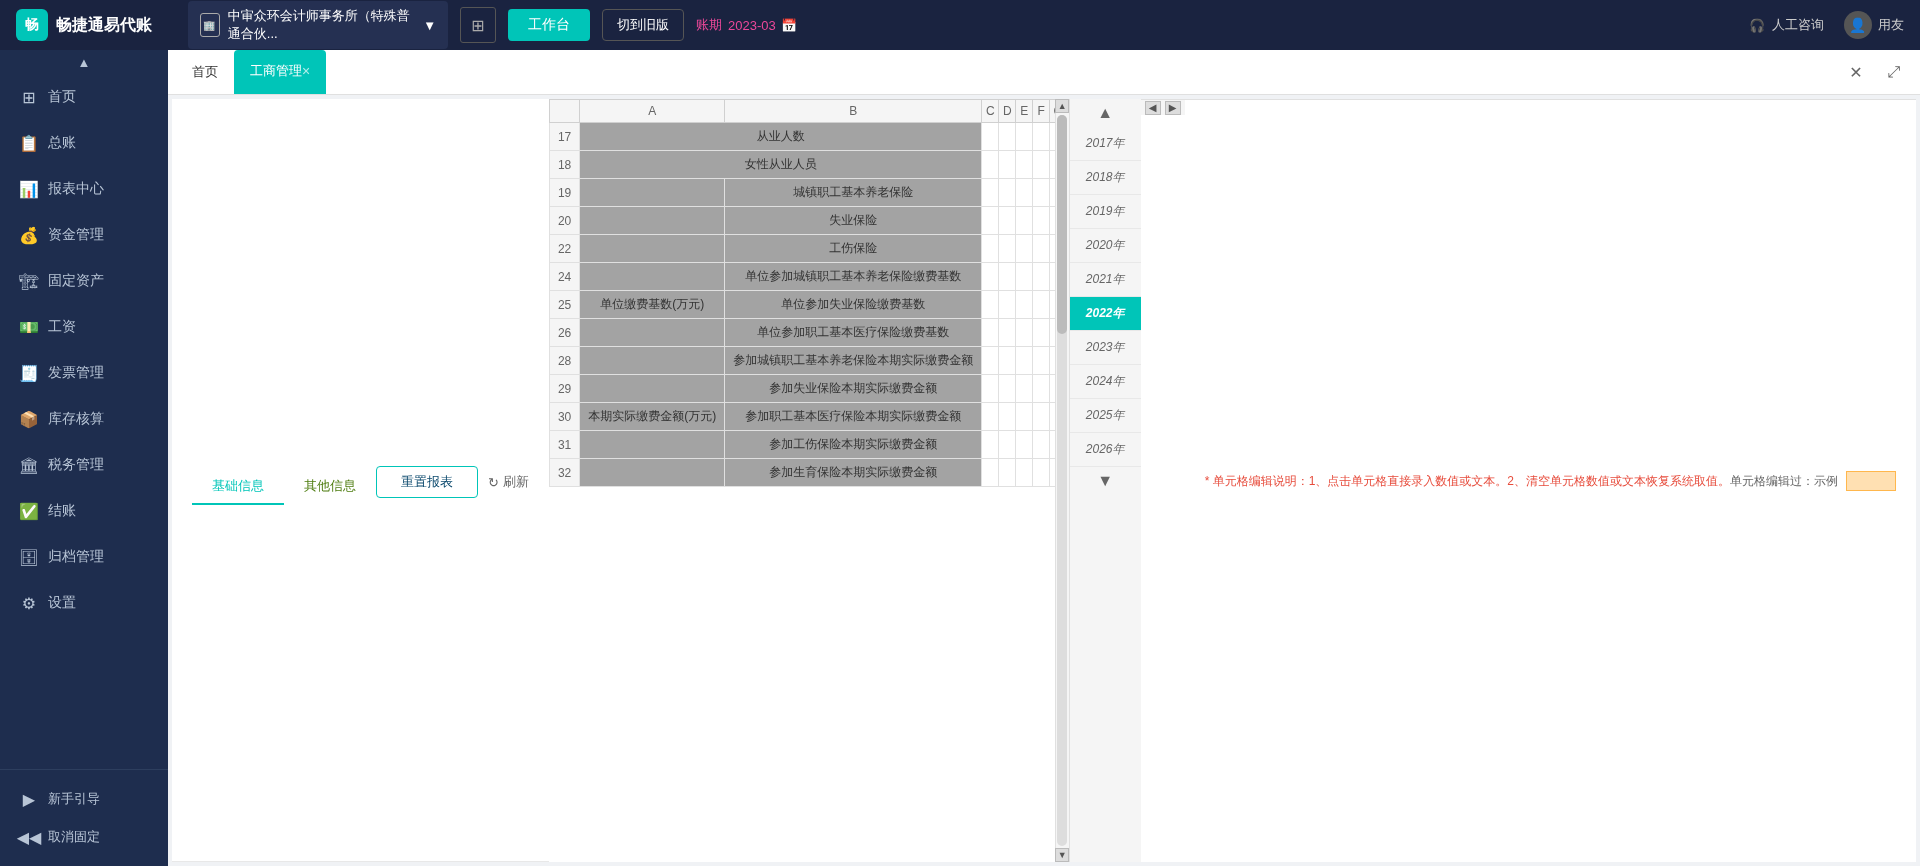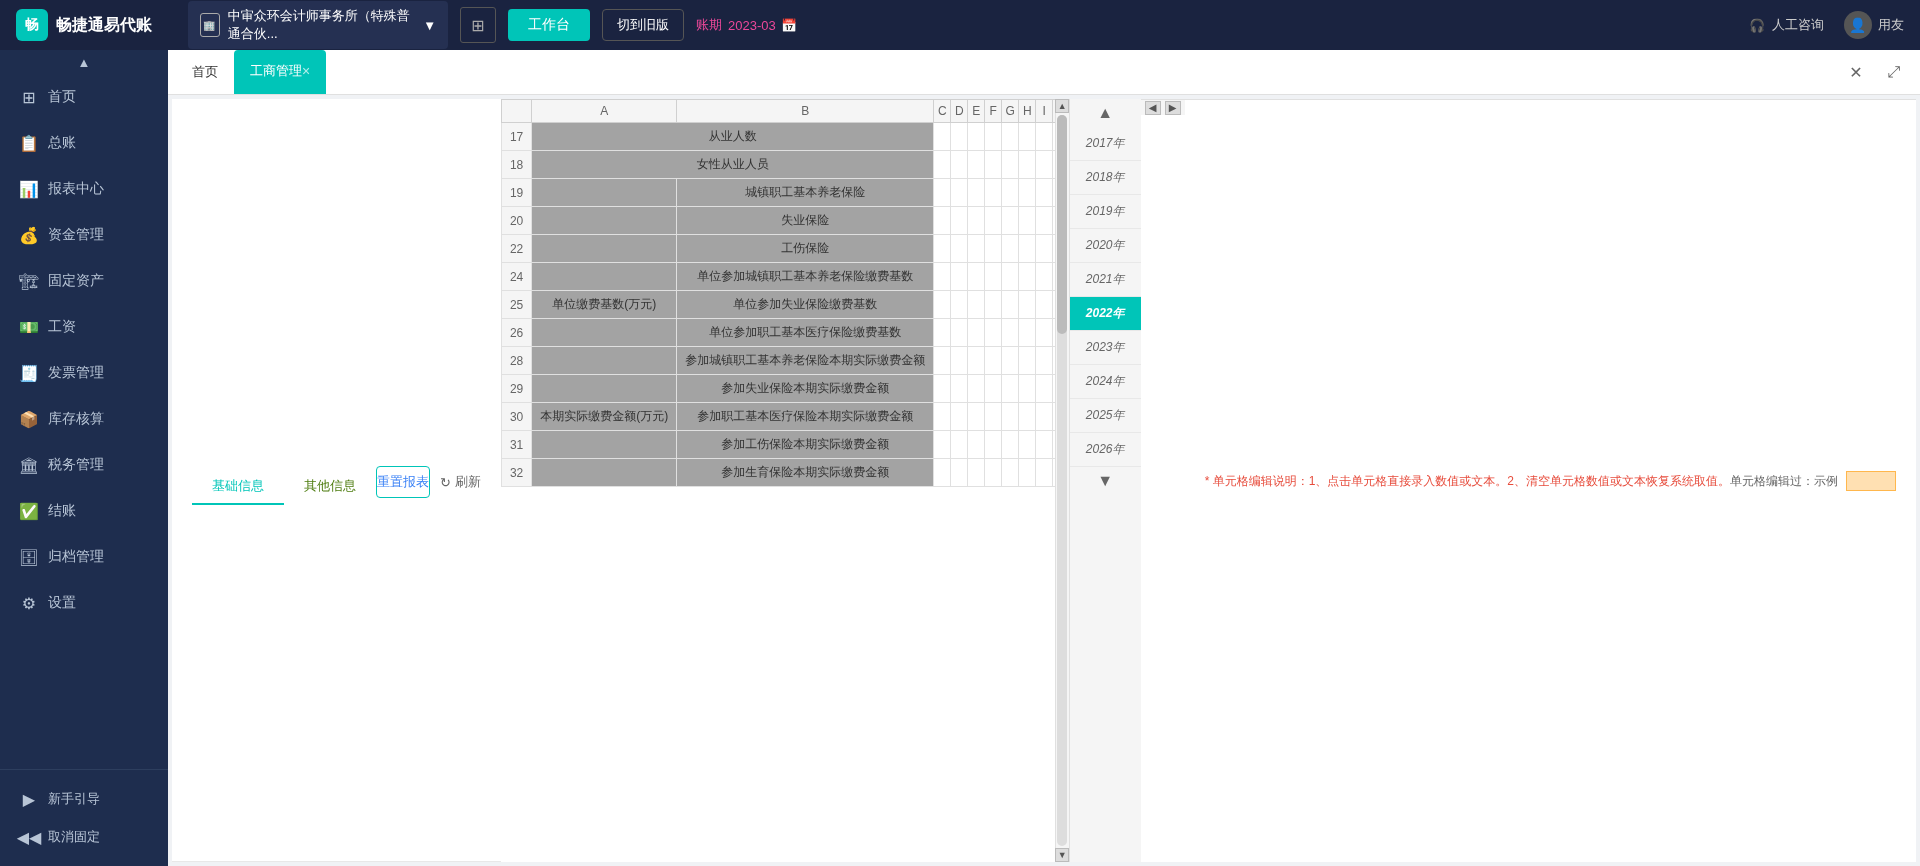--- a/index.html
+++ b/index.html
@@ -291,10 +291,10 @@
     }
     .reset-report-btn {
       border: 1px solid #00c5b8;
-      color: #3b82f6;
+      color: #0c4a6e;
       background: #fff;
       border-radius: 4px;
-      padding: 6px 0;
+      padding: 6px 24px;
       font-size: 13px;
       cursor: pointer;
       font-family: inherit;

